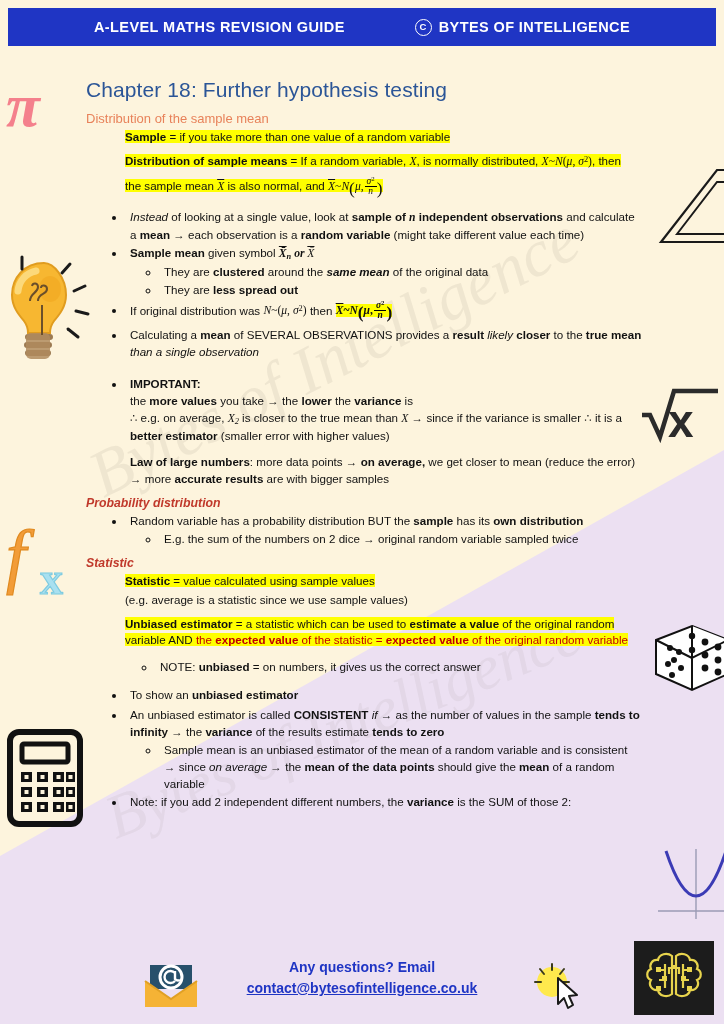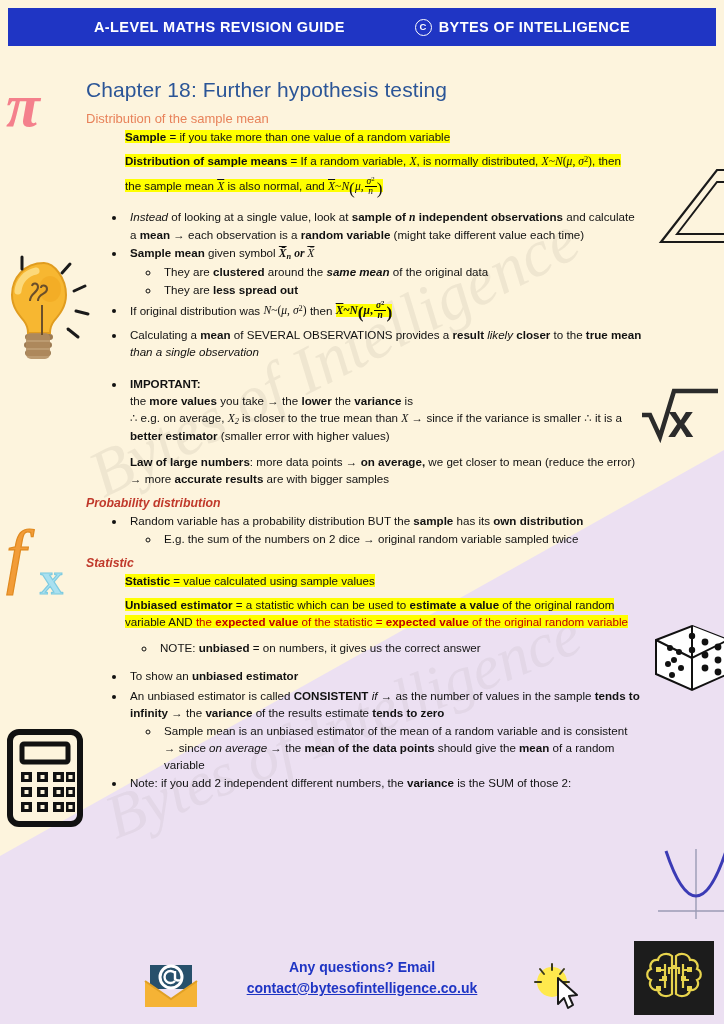--- a/index.html
+++ b/index.html
@@ -297,6 +297,7 @@
     <p class="line">
       <span class="hl"><b>Statistic</b><span> = value calculated using sample values</span></span>
     </p>
+    <p class="line">(e.g. average is a statistic since we use sample values)</p>
 
     <div class="gap-s"></div>
 

